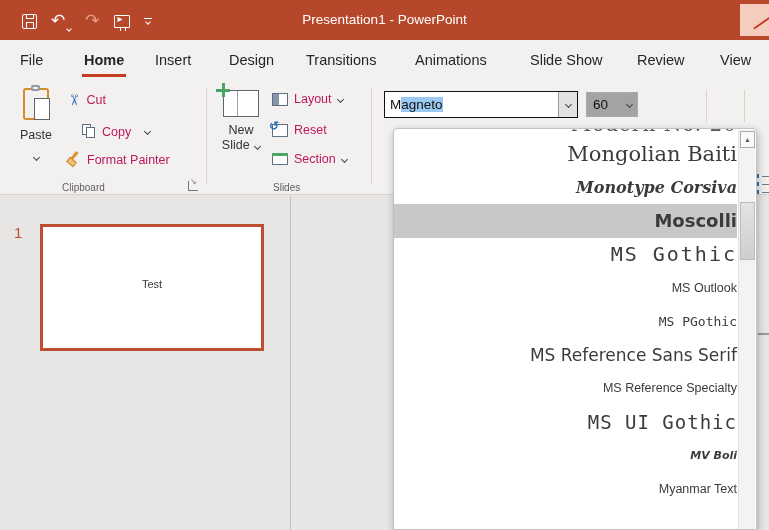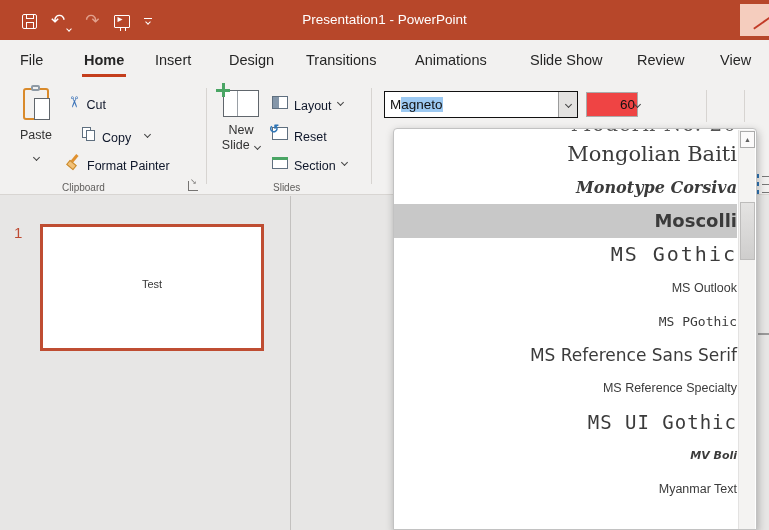--- a/index.html
+++ b/index.html
@@ -40,7 +40,7 @@
   .ribbon { position:absolute; left:0; top:82px; width:769px; height:113px; background:#F2F1F0; border-bottom:1px solid #D8D5D2; }
   .vsep { position:absolute; top:6px; width:0; height:96px; border-left:1px solid #D7D4D1; }
   .grouplabel { position:absolute; top:100px; font-size:10px; color:#605E5C; }
-  .rtext { font-size:12.5px; color:#0f172a;margin-top:7px; }
+  .rtext { font-size:12.5px; color:#be185d; }
 
   .paste-btn { position:absolute; left:10px; top:4px; width:52px; height:92px; text-align:center; }
   .clipboard { position:relative; width:26px; height:32px; margin:2px auto 0; border:2.5px solid #D98A2B; border-radius:3px; background:#F2F1F0; }

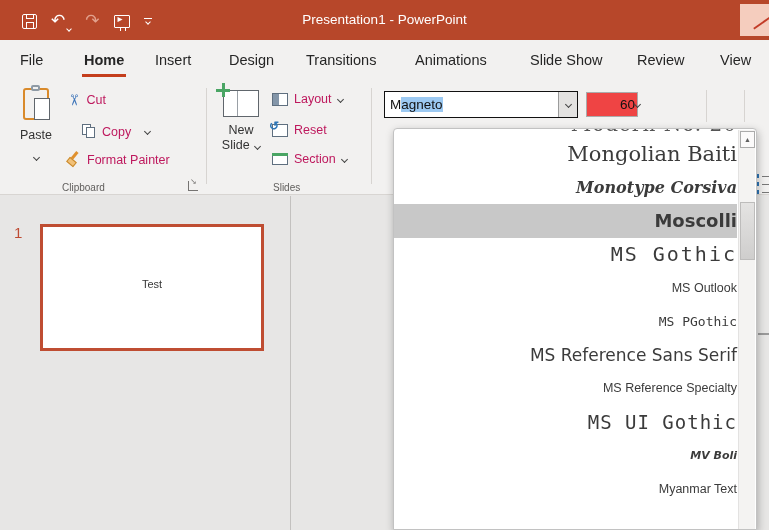--- a/index.html
+++ b/index.html
@@ -81,7 +81,7 @@
   .font-combo .txt { padding-left:5px; font-size:13.5px; color:#111; }
   .font-combo .sel { background:#9CC9F2; }
   .combo-btn { position:absolute; right:0; top:0; width:19px; height:100%; background:#E3E2E1; border-left:1px solid #9b9b9b; display:flex; align-items:center; justify-content:center; }
-  .size-combo { position:absolute; left:586px; top:92px; width:52px; height:25px; background:#ef4444; border:1px solid #ABABAB; display:flex; align-items:center;padding-left:27px; }
+  .size-combo { position:absolute; left:586px; top:92px; width:52px; height:25px; background:#a3a3a3; border:1px solid #ABABAB; display:flex; align-items:center; }
   .size-combo .txt { padding-left:6px; font-size:13.5px; color:#111; flex:1; }
   .size-combo .cb { width:16px; display:flex; justify-content:center; }
   .fontsize-btn { position:absolute; top:94px; display:flex; align-items:flex-start; }

